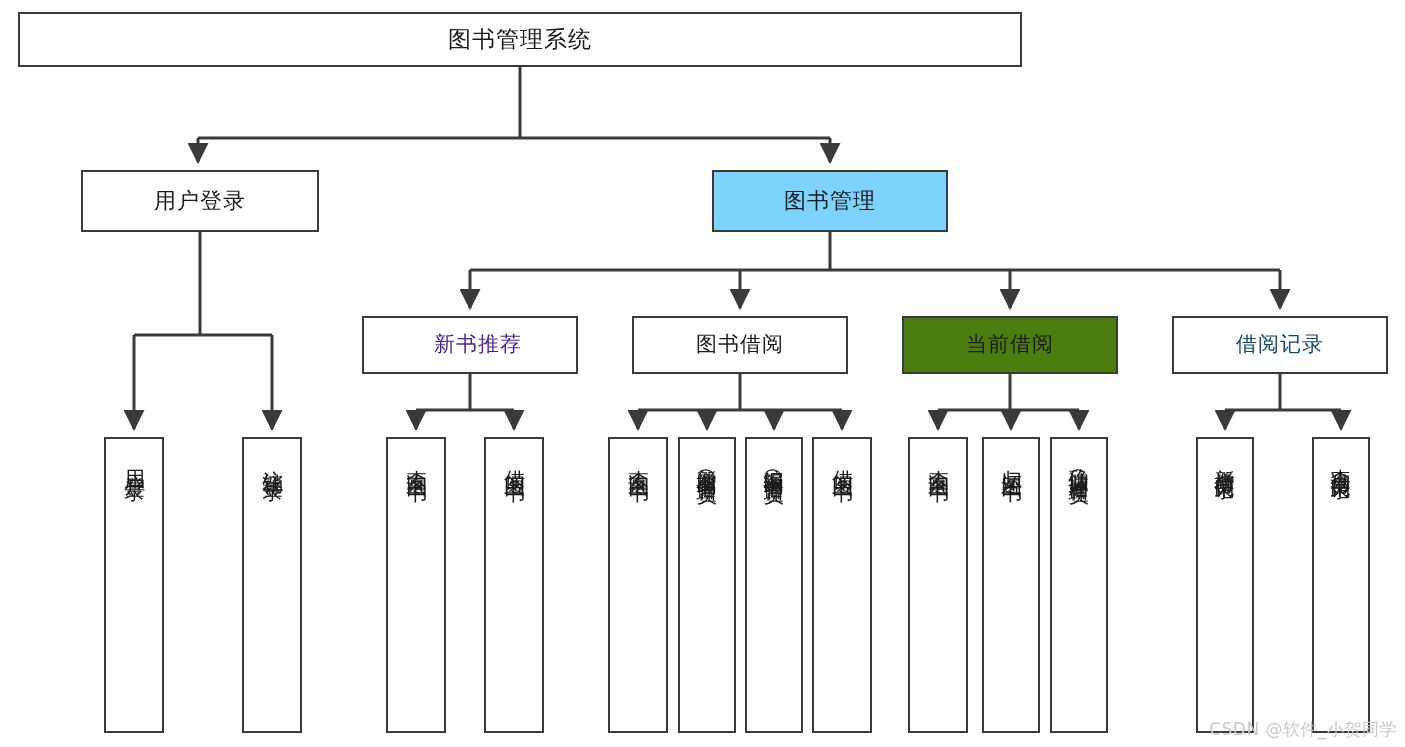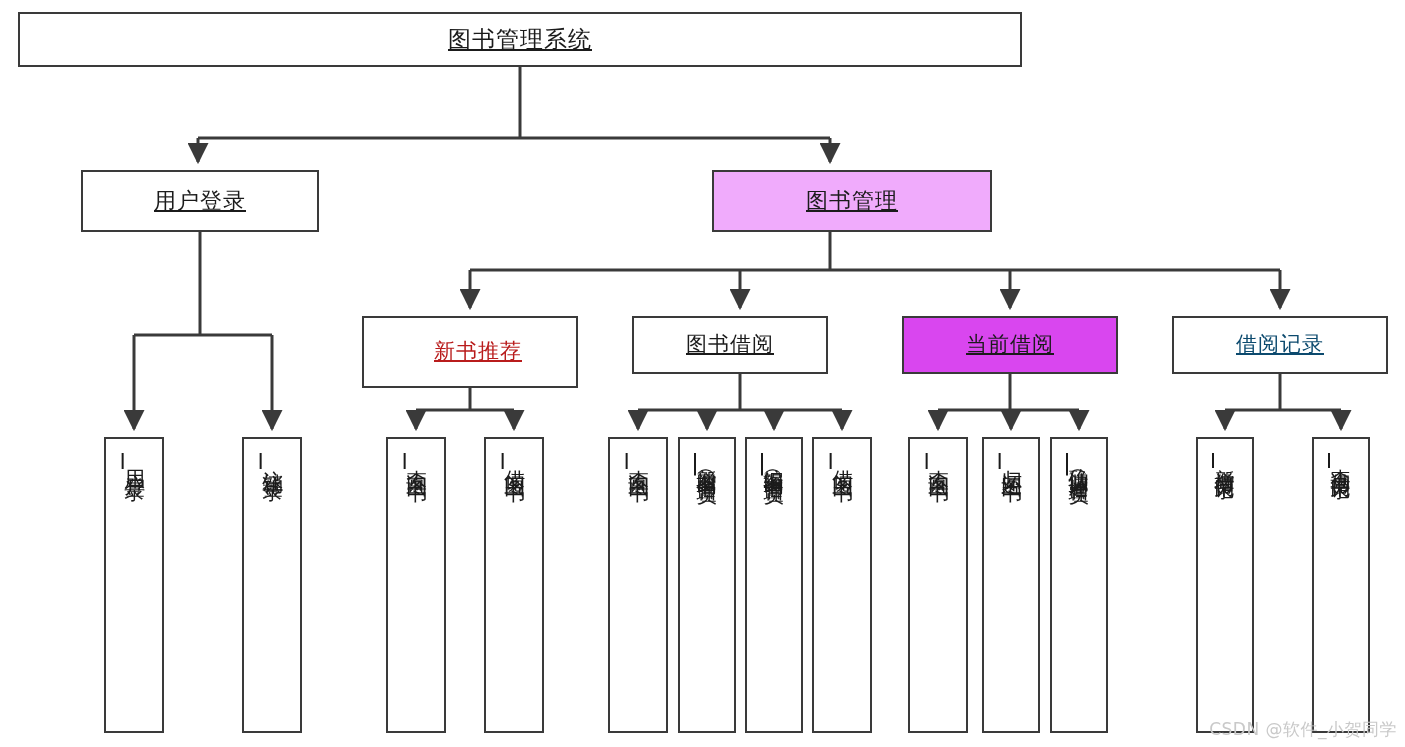--- a/index.html
+++ b/index.html
@@ -22,7 +22,6 @@
     align-items:center;
     justify-content:center;
     color:#1b1b1b;
-    text-decoration:underline;
   }
   .node .label{
     display:block;

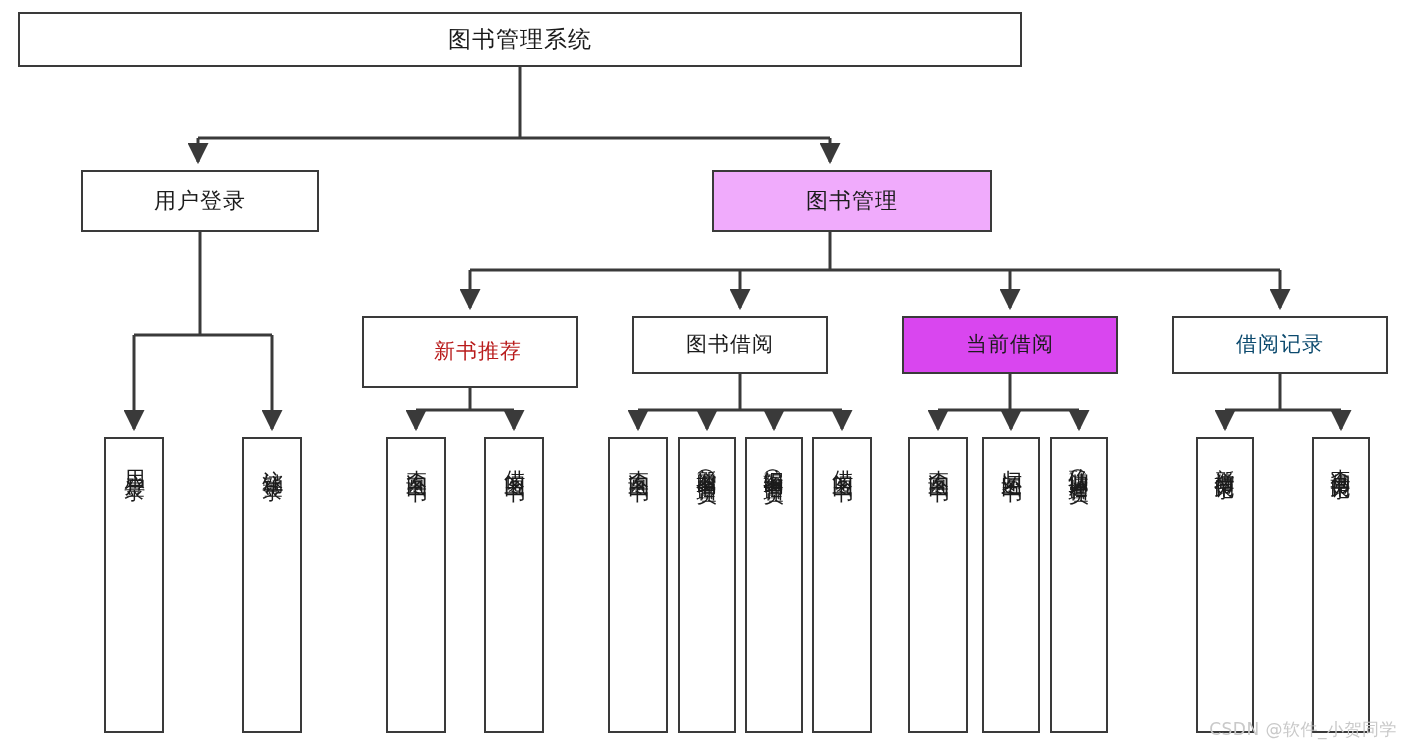--- a/index.html
+++ b/index.html
@@ -121,7 +121,7 @@
   <div class="node l2" style="left: 81px; top: 170px; width: 238px; height: 62px; border-color: rgb(58, 58, 58); background: rgb(255, 255, 255); color: rgb(27, 27, 27);">
     <span class="label">用户登录</span>
   </div>
-  <div class="node l2" style="left: 712px; top: 170px; width: 280px; height: 62px; border-color: rgb(58, 58, 58); background: #f0abfc; color: rgb(27, 27, 27);">
+  <div class="node l2" style="left: 712px; top: 170px; width: 236px; height: 62px; border-color: rgb(58, 58, 58); background: #7dd3fc; color: rgb(27, 27, 27);">
     <span class="label">图书管理</span>
   </div>
 

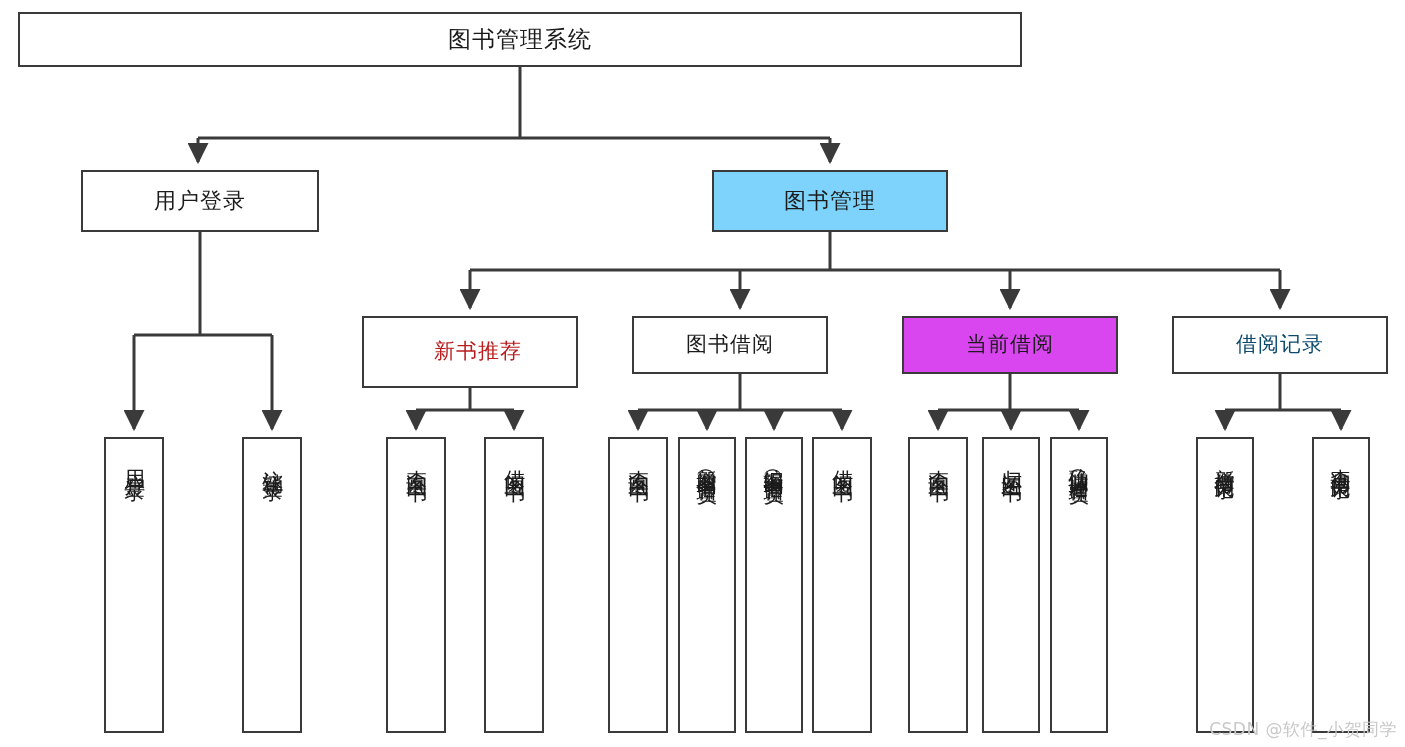--- a/index.html
+++ b/index.html
@@ -125,7 +125,7 @@
     <span class="label">图书管理</span>
   </div>
 
-  <div class="node l3" style="left: 362px; top: 316px; width: 216px; height: 72px; border-color: rgb(58, 58, 58); background: rgb(255, 255, 255); color: #b91c1c; padding-left: 16px;">
+  <div class="node l3" style="left: 362px; top: 316px; width: 216px; height: 58px; border-color: rgb(58, 58, 58); background: rgb(255, 255, 255); color: #4c1d95; padding-left: 16px;">
     <span class="label">新书推荐</span>
   </div>
   <div class="node l3" style="left: 632px; top: 316px; width: 196px; height: 58px; border-color: rgb(58, 58, 58); background: rgb(255, 255, 255); color: rgb(27, 27, 27);">

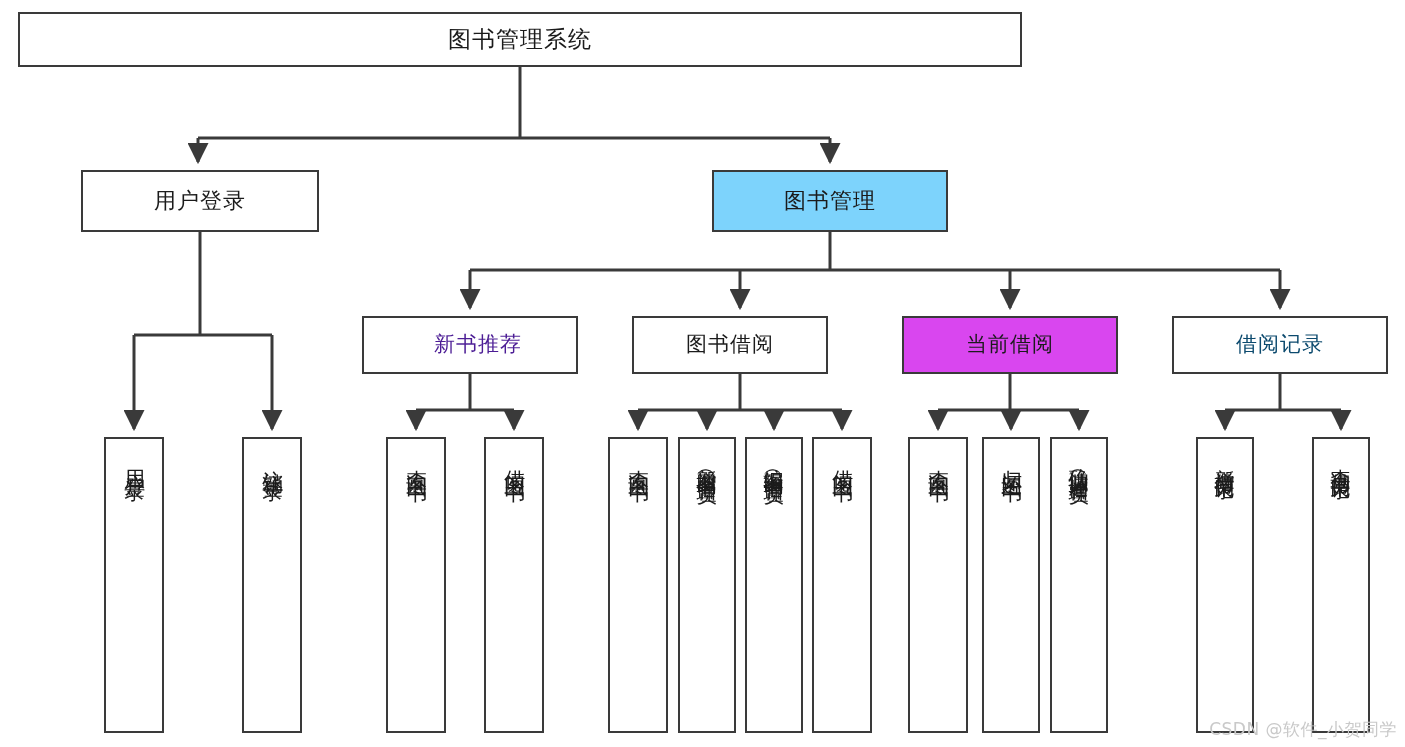--- a/index.html
+++ b/index.html
@@ -128,7 +128,7 @@
   <div class="node l3" style="left: 362px; top: 316px; width: 216px; height: 58px; border-color: rgb(58, 58, 58); background: rgb(255, 255, 255); color: #4c1d95; padding-left: 16px;">
     <span class="label">新书推荐</span>
   </div>
-  <div class="node l3" style="left: 632px; top: 316px; width: 196px; height: 58px; border-color: rgb(58, 58, 58); background: rgb(255, 255, 255); color: rgb(27, 27, 27);">
+  <div class="node l3" style="left: 632px; top: 316px; width: 216px; height: 58px; border-color: rgb(58, 58, 58); background: rgb(255, 255, 255); color: rgb(27, 27, 27);">
     <span class="label">图书借阅</span>
   </div>
   <div class="node l3" style="left: 902px; top: 316px; width: 216px; height: 58px; border-color: rgb(58, 58, 58); background: #d946ef; color: rgb(27, 27, 27);">

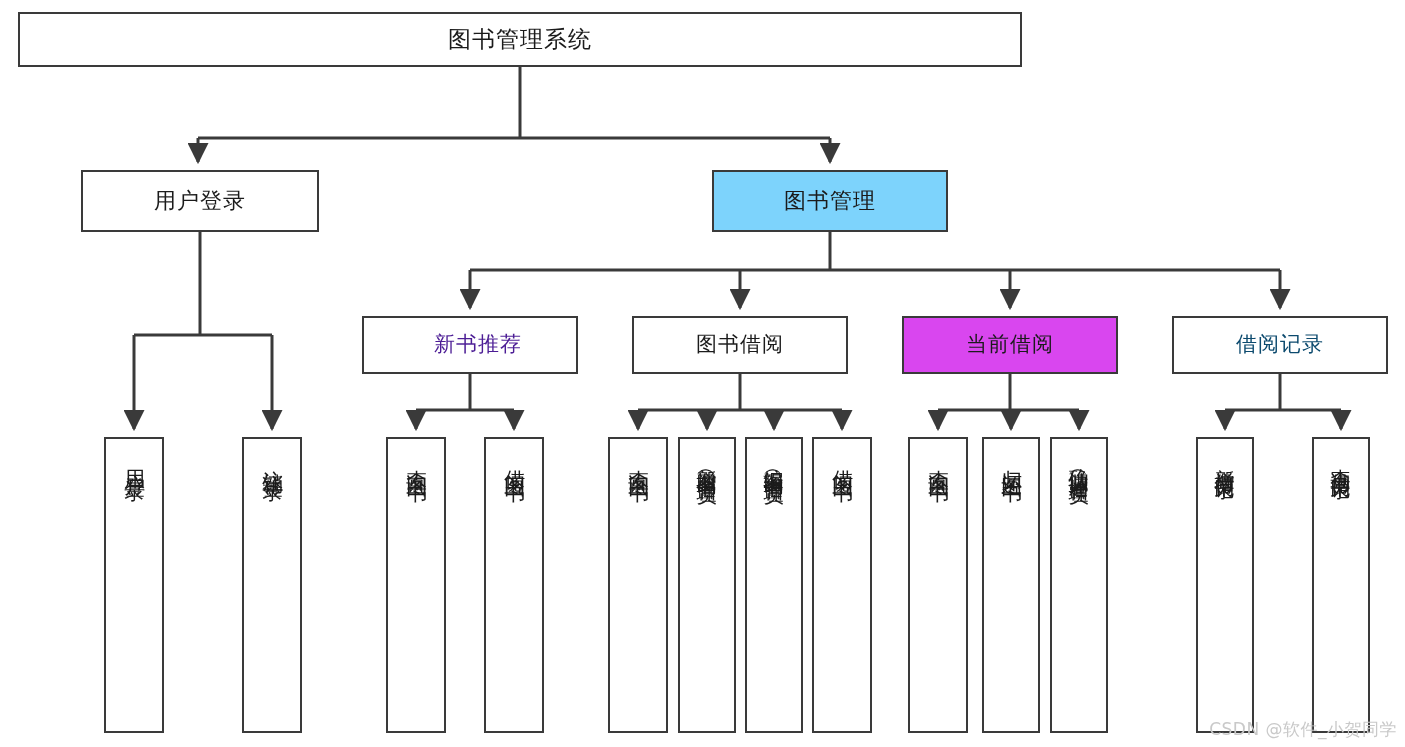--- a/index.html
+++ b/index.html
@@ -131,7 +131,7 @@
   <div class="node l3" style="left: 632px; top: 316px; width: 216px; height: 58px; border-color: rgb(58, 58, 58); background: rgb(255, 255, 255); color: rgb(27, 27, 27);">
     <span class="label">图书借阅</span>
   </div>
-  <div class="node l3" style="left: 902px; top: 316px; width: 216px; height: 58px; border-color: rgb(58, 58, 58); background: #d946ef; color: rgb(27, 27, 27);">
+  <div class="node l3" style="left: 902px; top: 316px; width: 216px; height: 58px; border-color: rgb(58, 58, 58); background: #4d7c0f; color: rgb(27, 27, 27);">
     <span class="label">当前借阅</span>
   </div>
   <div class="node l3" style="left: 1172px; top: 316px; width: 216px; height: 58px; border-color: rgb(58, 58, 58); background: rgb(255, 255, 255); color: #0c4a6e;">

